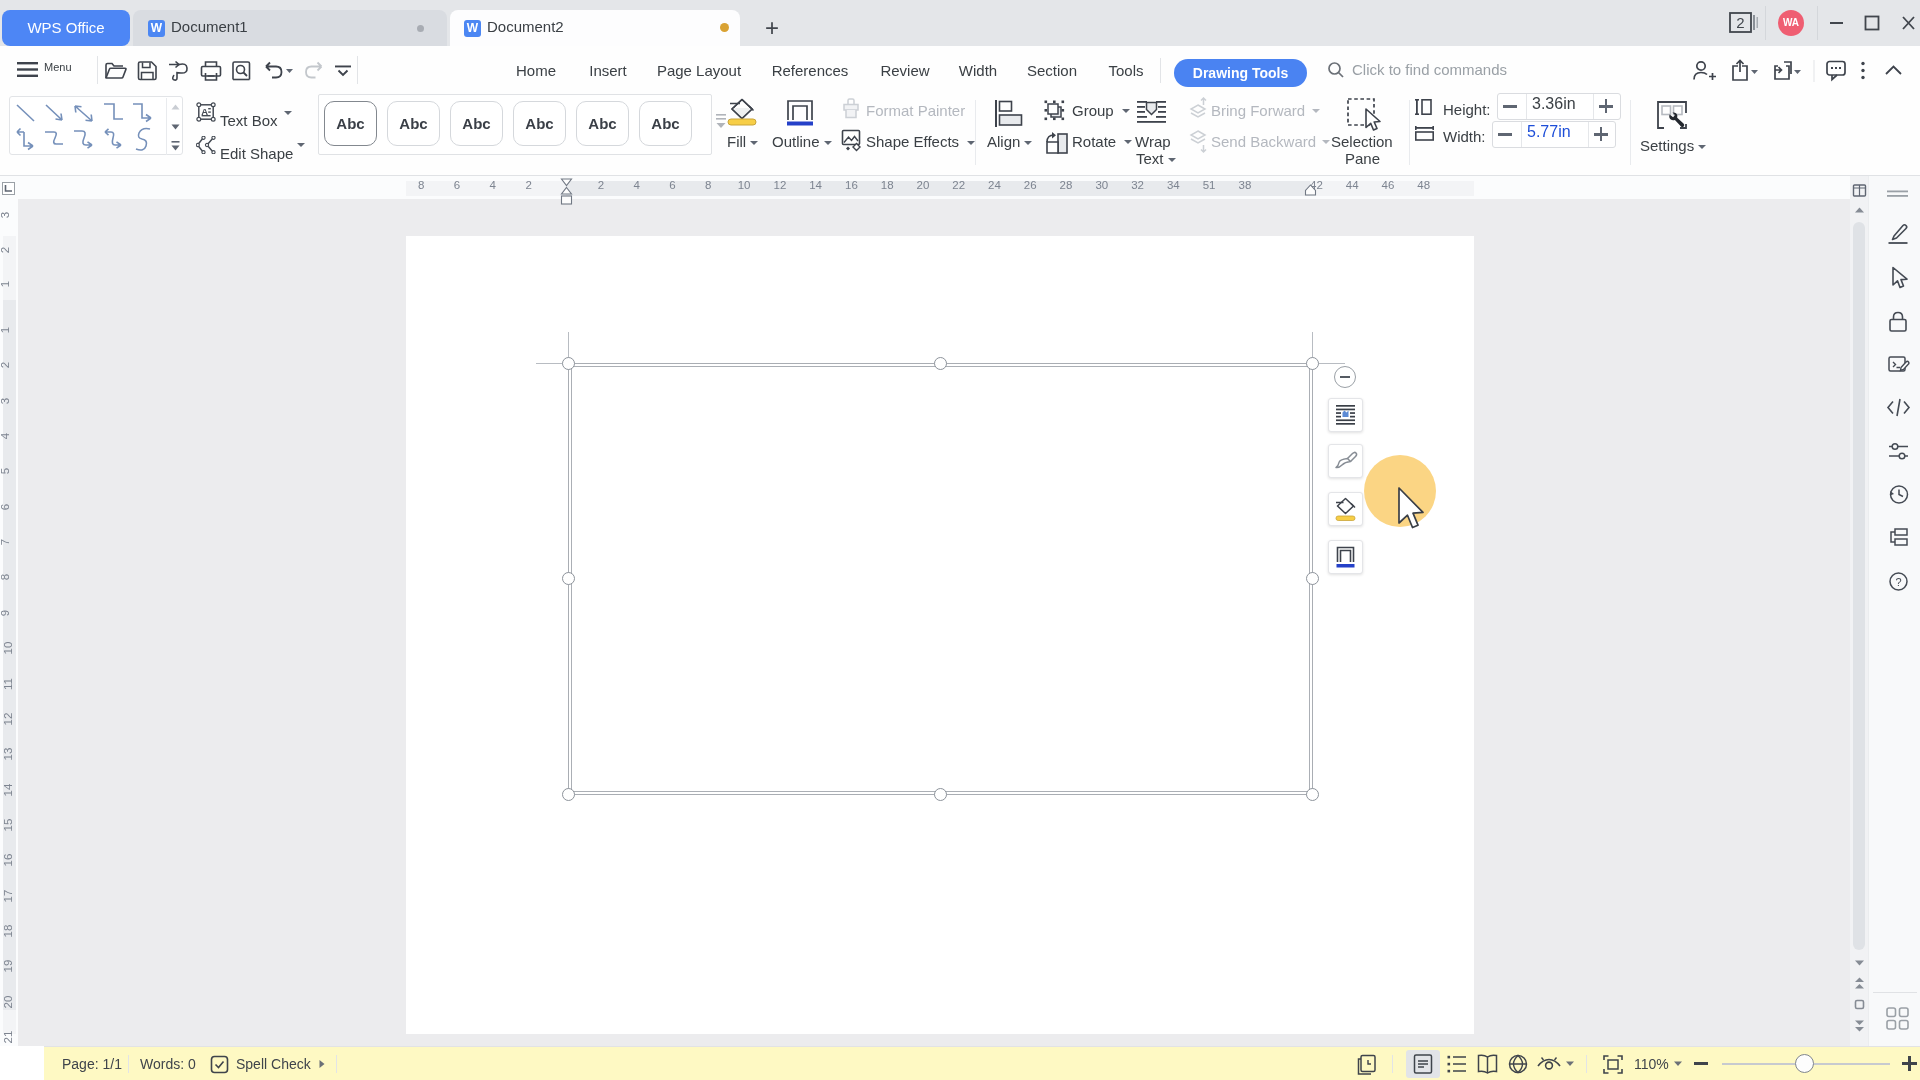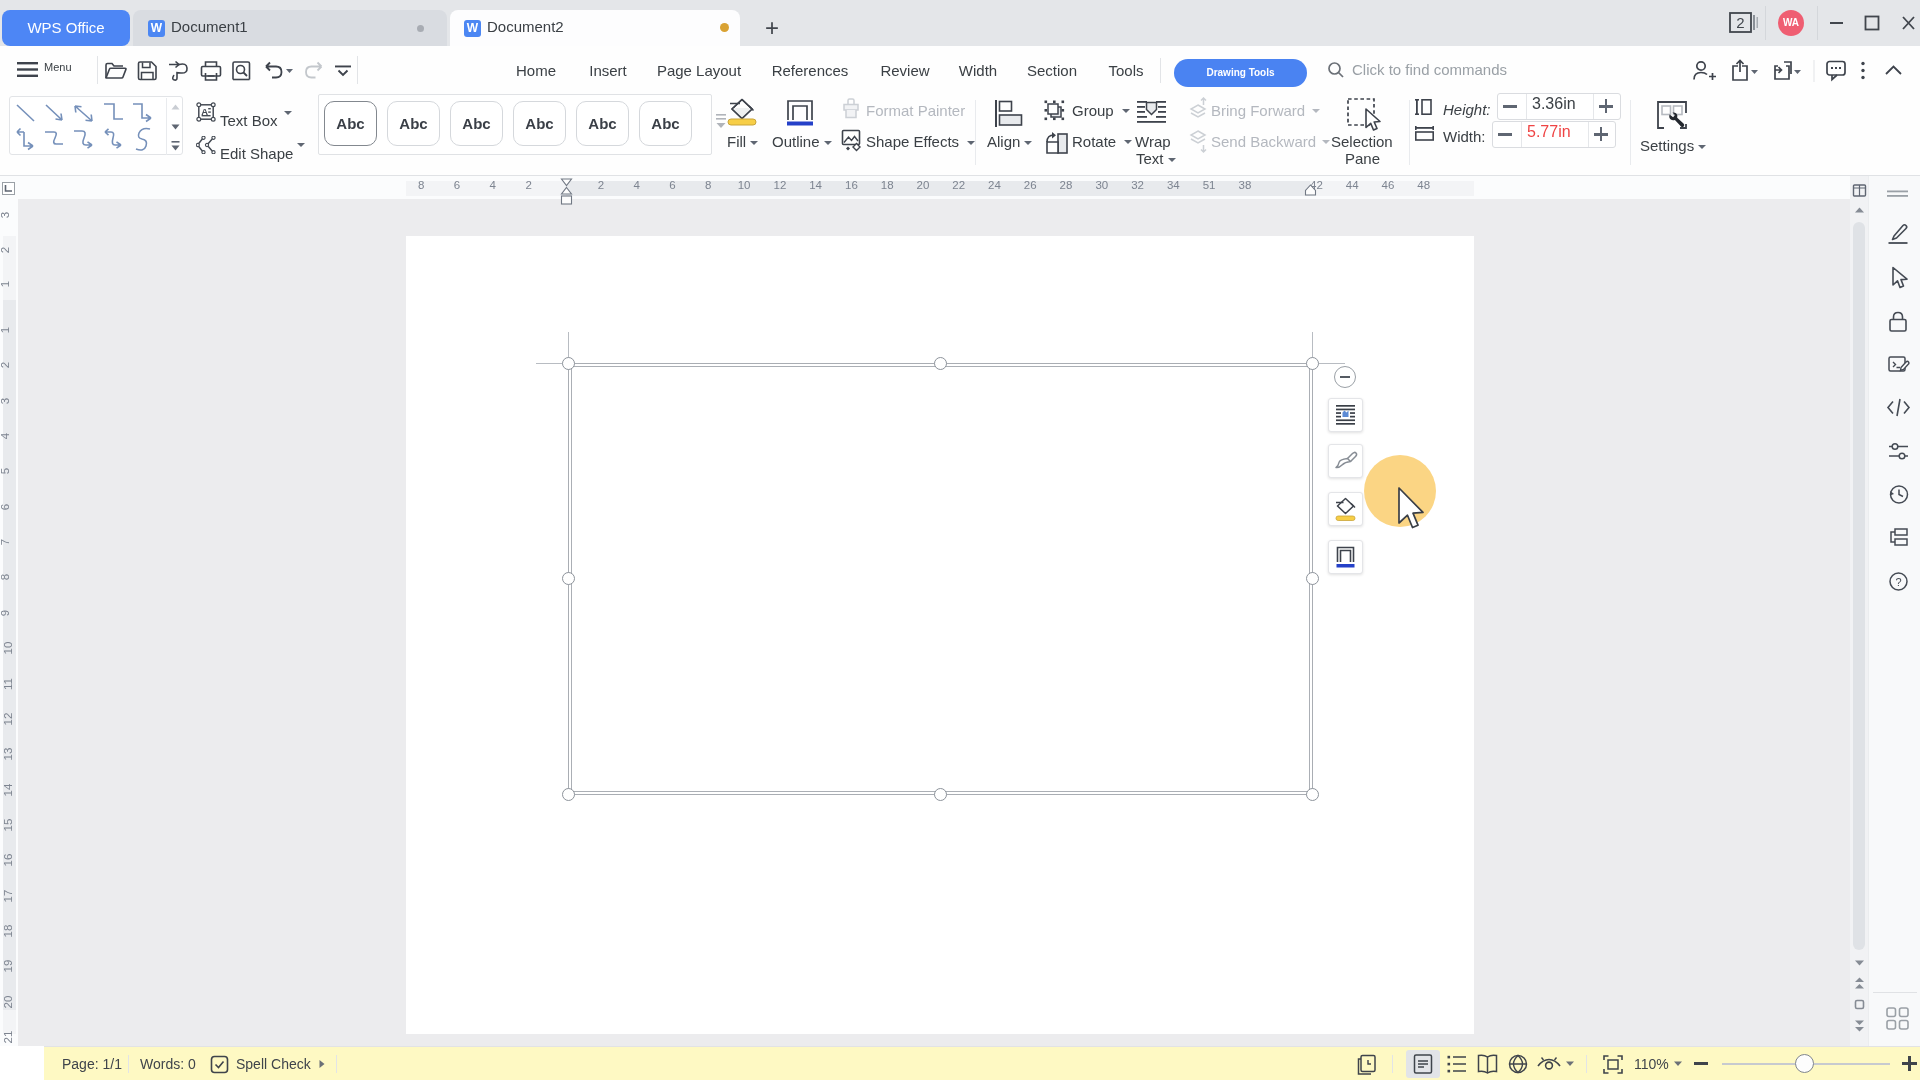--- a/index.html
+++ b/index.html
@@ -20,7 +20,7 @@
 #menurow { left:0; top:46px; width:1920px; height:49px; background:#fefefe; }
 .vsep { width:1px; background:#e2e4e7; }
 .mitem { top:0; height:49px; line-height:49px; font-size:15px; color:#3b4045; text-align:center; }
-#dtpill { left:1174px; top:13px; width:133px; height:28px; border-radius:14px; background:#4a83f2; color:#fff; font-size:10px; font-weight:bold; text-align:center; line-height:28px; }
+#dtpill { left:1174px; top:13px; width:133px; height:28px; border-radius:14px; background:#4a83f2; color:#fff; font-size:14px; font-weight:bold; text-align:center; line-height:28px; }
 #findtext { left:1352px; top:15px; font-size:15px; color:#9aa0a6; }
 
 #ribbon { left:0; top:95px; width:1920px; height:81px; background:#fefefe; border-bottom:1px solid #e0e2e5; }

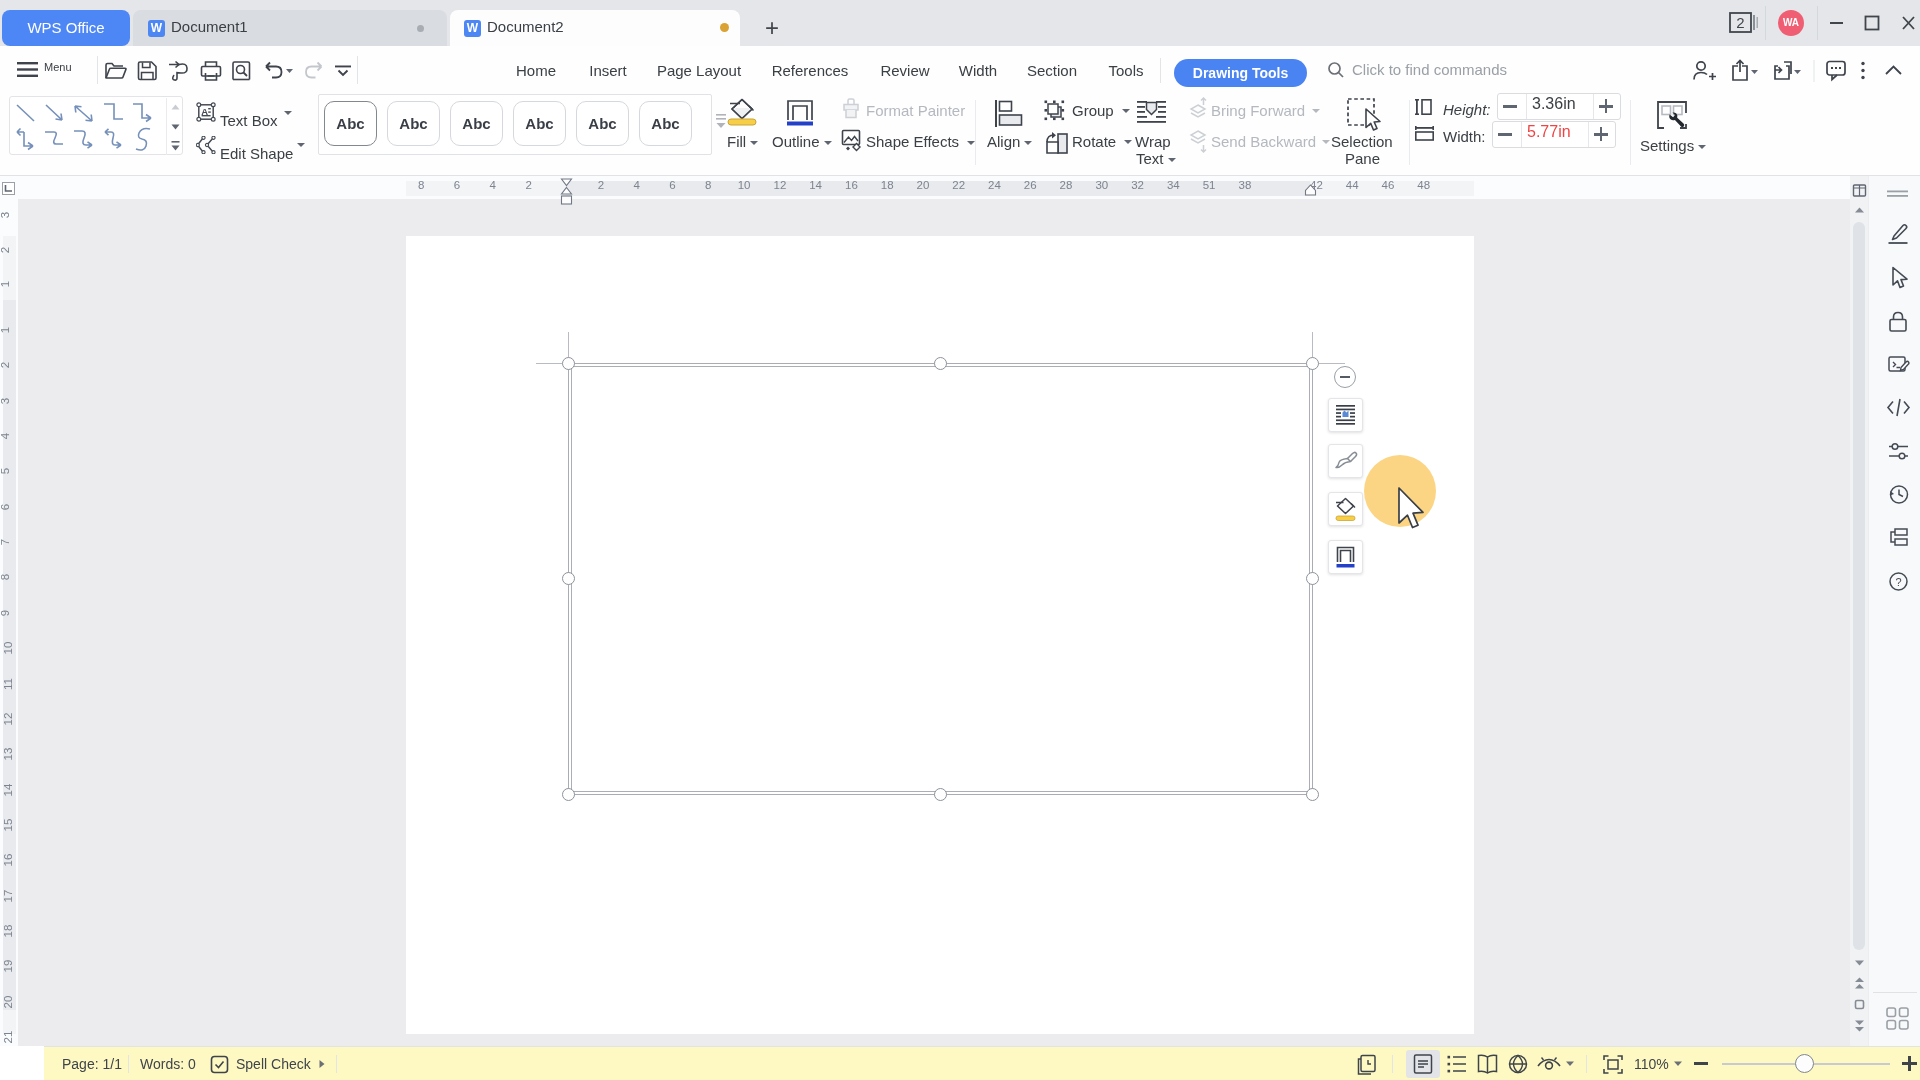--- a/index.html
+++ b/index.html
@@ -363,7 +363,7 @@
         <rect x="0" y="14.4" width="4" height="1.6" fill="#3e434c"></rect>
       <rect x="7" y="0.8" width="9" height="14.4" fill="none" stroke="#3e434c" stroke-width="1.6"></rect>
     </svg>
-    <div class="abs rlabel" style="left:1443px;top:6px;font-style:italic;">Height:</div>
+    <div class="abs rlabel" style="left:1443px;top:6px;">Height:</div>
     <div class="abs" style="left:1497px;top:-2px;width:124px;height:27px;border:1px solid #dadce0;border-radius:3px;background:#fff;">
       <div class="abs" style="left:28px;top:0;width:1px;height:25px;background:#e5e7ea;"></div>
       <div class="abs" style="left:95px;top:0;width:1px;height:25px;background:#e5e7ea;"></div>

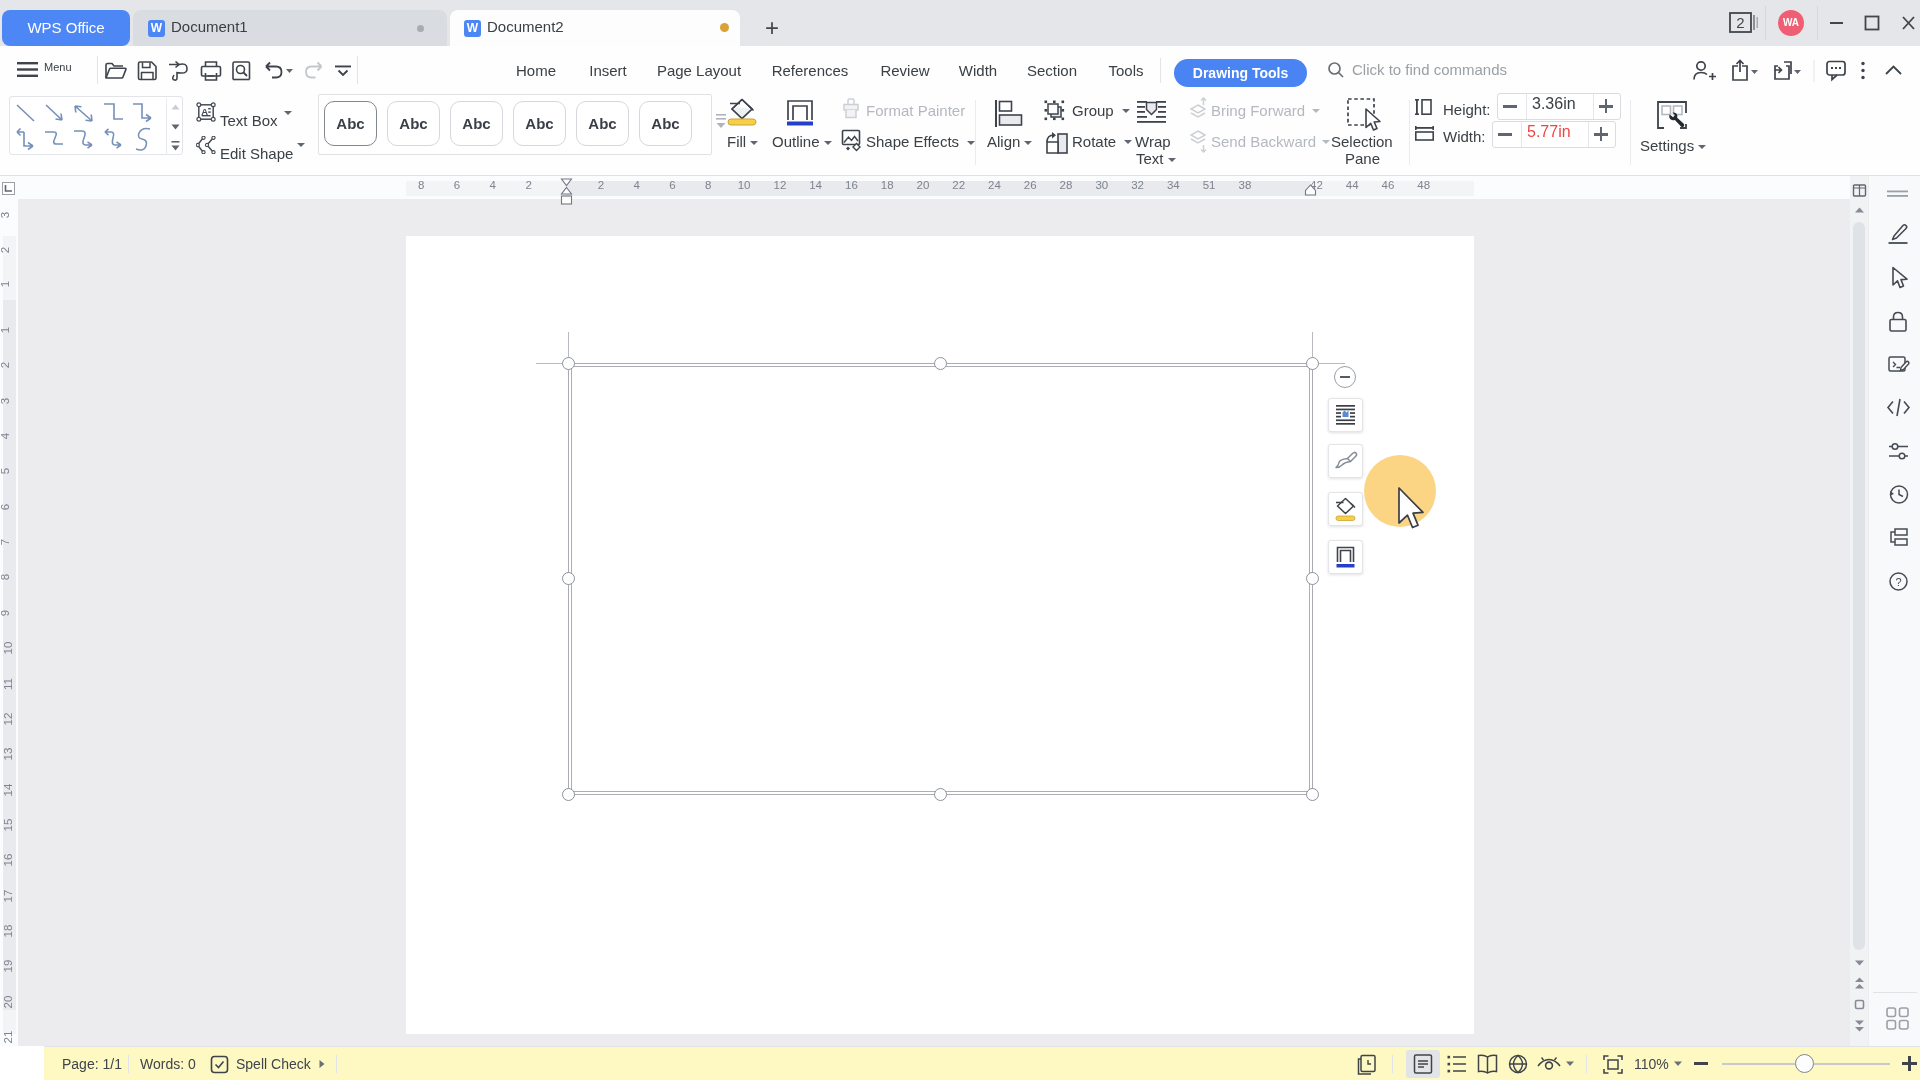--- a/index.html
+++ b/index.html
@@ -383,7 +383,7 @@
       <div class="abs" style="left:28px;top:0;width:1px;height:25px;background:#e5e7ea;"></div>
       <div class="abs" style="left:95px;top:0;width:1px;height:25px;background:#e5e7ea;"></div>
       <div class="abs" style="left:5px;top:11px;width:14px;height:2.5px;background:#5f6672;"></div>
-      <div class="abs" style="left:34px;top:1px;font-size:16px;color:#ef4444;">5.77in</div>
+      <div class="abs" style="left:34px;top:1px;font-size:16px;color:#1d4ed8;">5.77in</div>
       <div class="abs" style="left:101px;top:11px;width:14px;height:2.5px;background:#5f6672;"></div>
       <div class="abs" style="left:106.75px;top:5.25px;width:2.5px;height:14px;background:#5f6672;"></div>
     </div>

